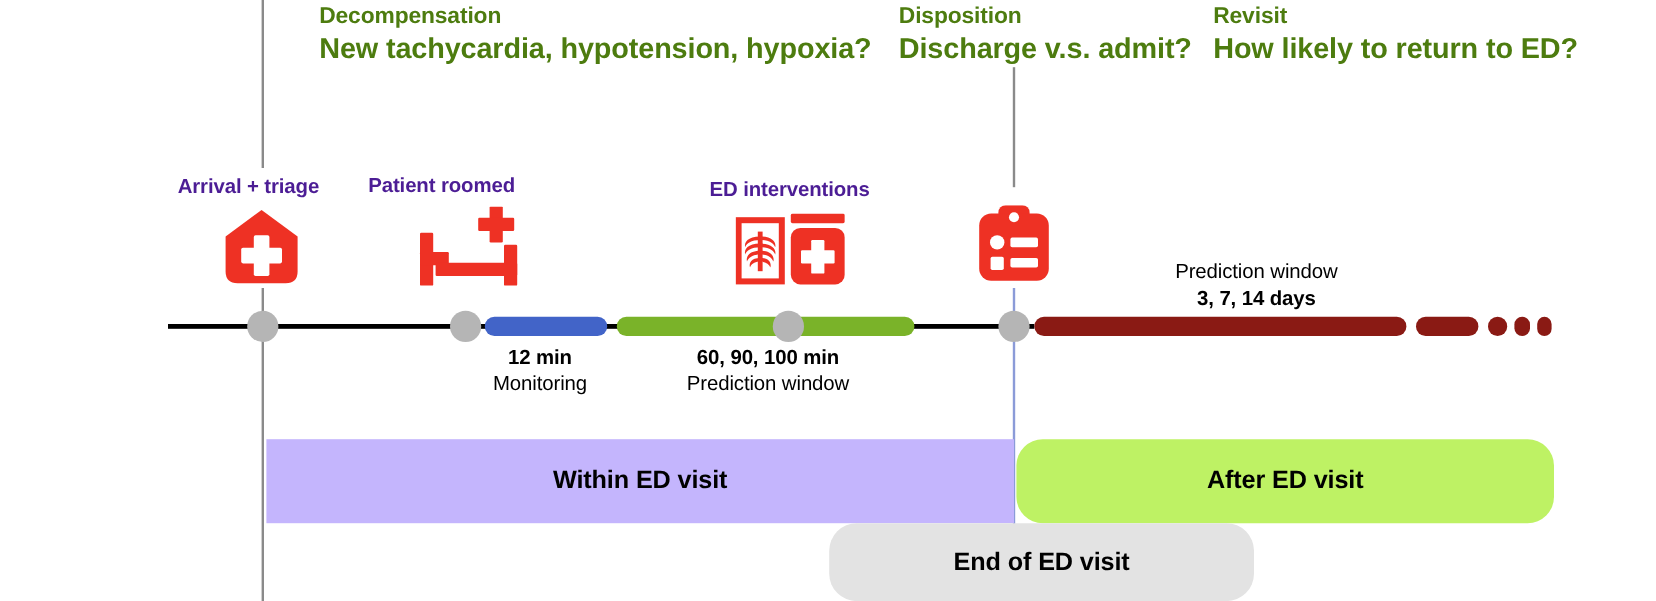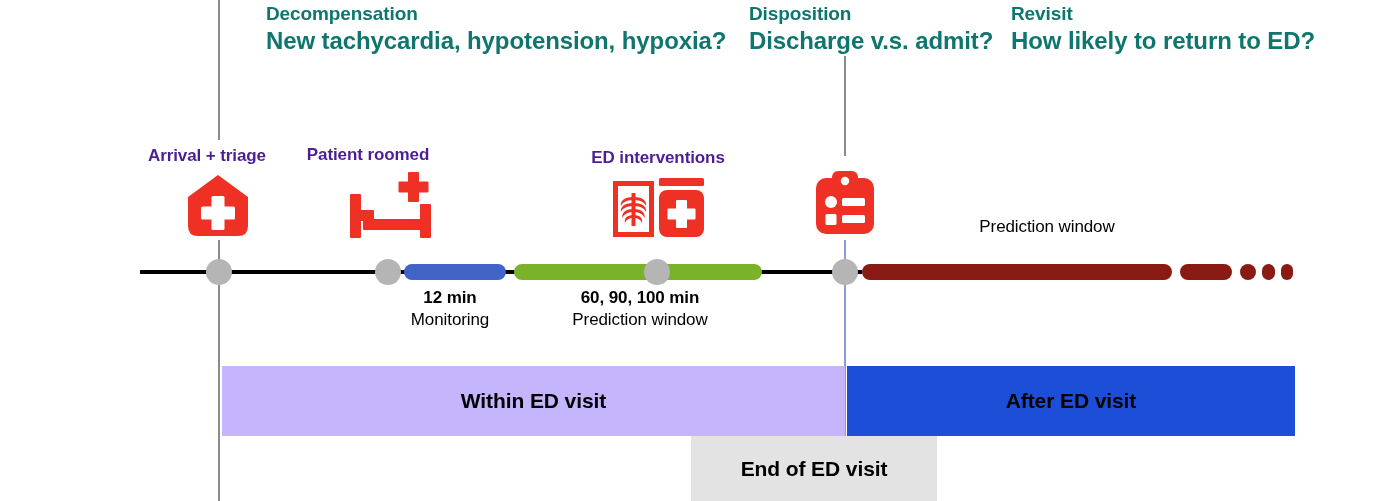--- a/index.html
+++ b/index.html
@@ -30,7 +30,7 @@
   
   .annot {
     position: absolute;
-    color: #0f766e;
+    color: #4d7c0f;
     line-height: 1.28;
     white-space: nowrap;
   }

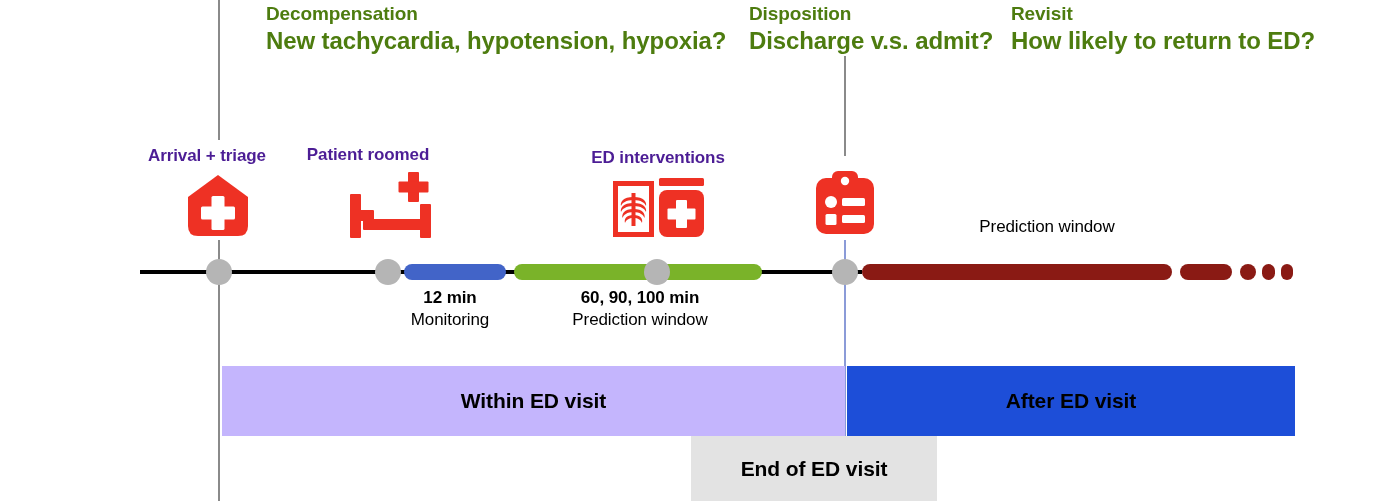--- a/index.html
+++ b/index.html
@@ -256,6 +256,7 @@
 
   <div class="over-label" style="left:1047px; top:216px;">
     <span class="l1">Prediction window</span>
+    <span class="l2">3, 7, 14 days</span>
   </div>
 
   <div class="band green" style="left:222px; top:366px; width:623px; height:70px;">

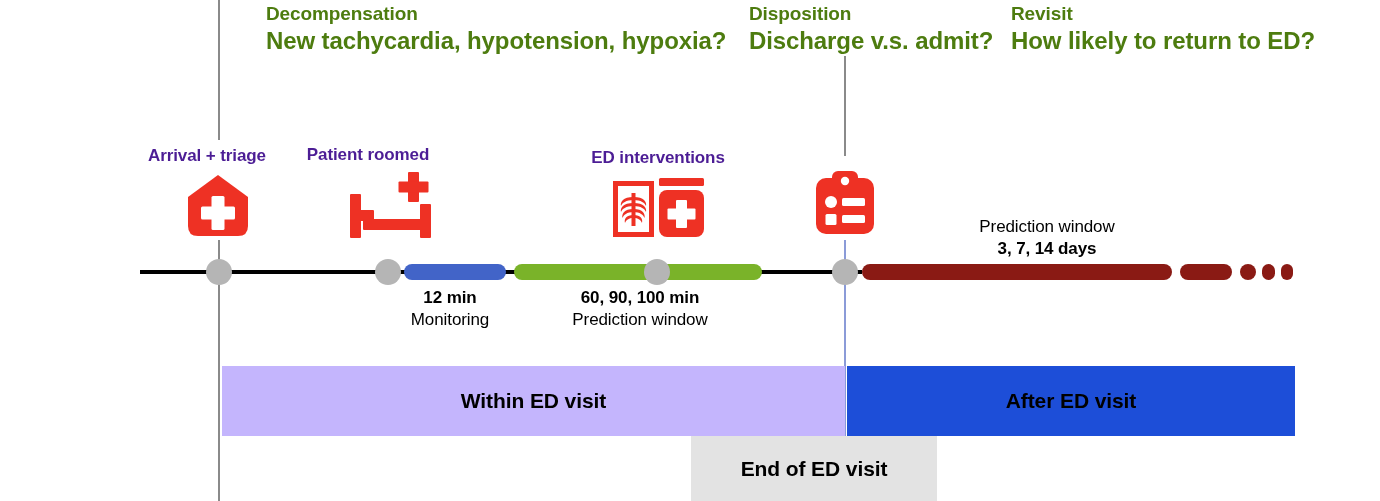--- a/index.html
+++ b/index.html
@@ -123,7 +123,7 @@
     letter-spacing: -0.1px;
   }
   .band.green { background: #c4b5fd; }
-  .band.pink  { background: #1d4ed8; }
+  .band.pink  { background: #bef264; border-radius: 22px; }
   .band.gray  { background: #e3e3e3; }
 
   

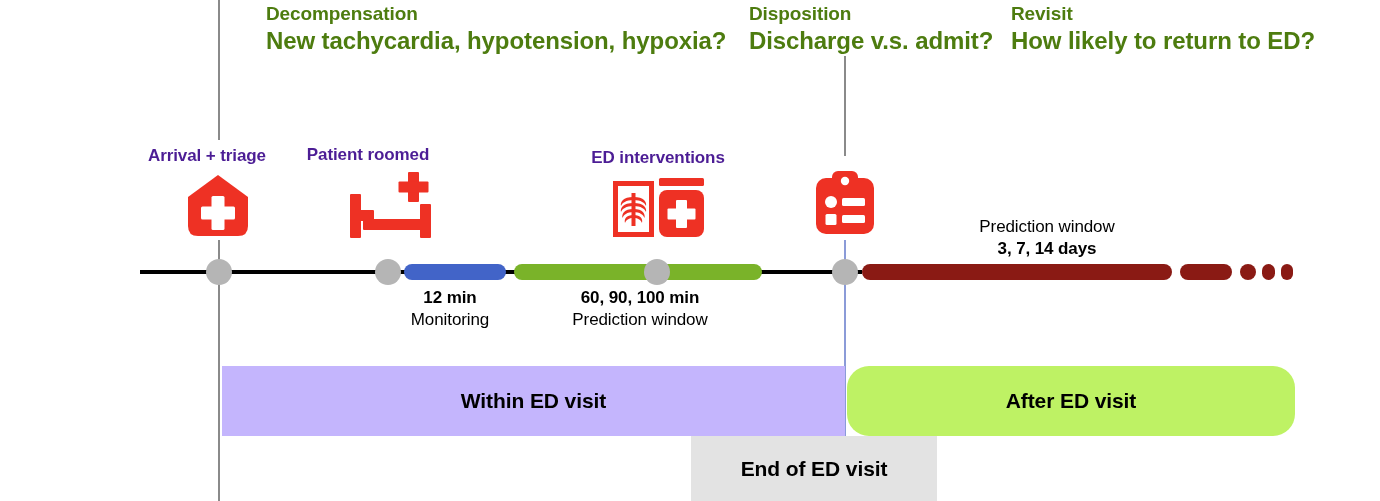--- a/index.html
+++ b/index.html
@@ -265,7 +265,7 @@
   <div class="band pink" style="left:847px; top:366px; width:448px; height:70px;">
     <span>After ED visit</span>
   </div>
-  <div class="band gray" style="left:691px; top:436px; width:246px; height:65px;">
+  <div class="band gray" style="left:691px; top:436px; width:354px; height:65px;border-radius:23px;">
     <span>End of ED visit</span>
   </div>
 

